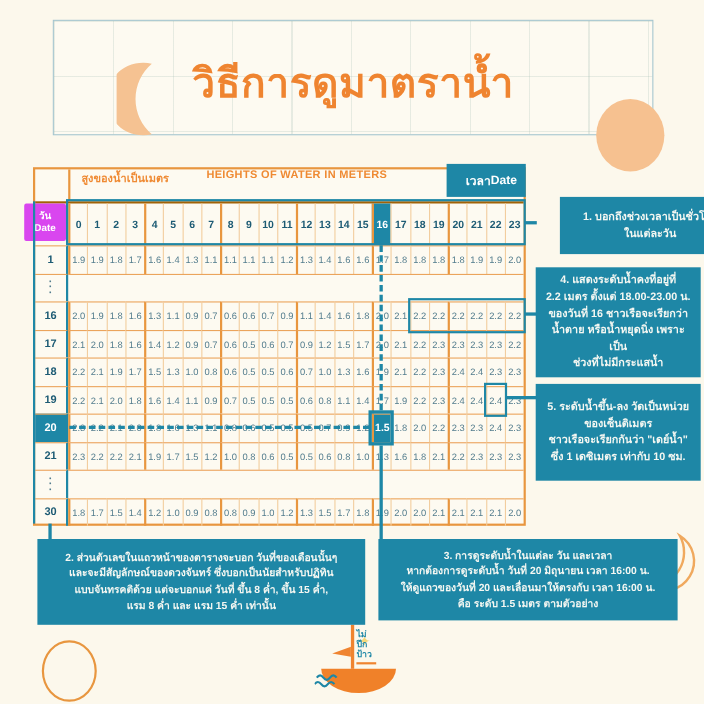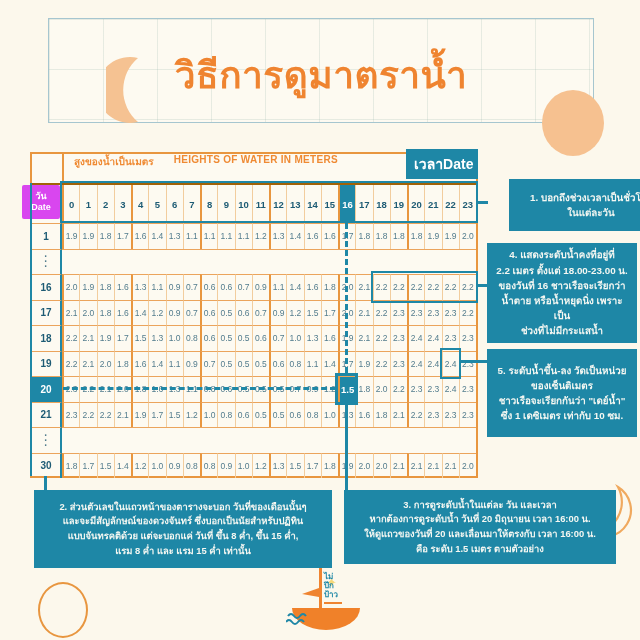--- a/index.html
+++ b/index.html
@@ -24,7 +24,7 @@
   .caption-row{height:29px;display:flex;align-items:flex-start;border-bottom:2px solid #a16207;}
   .caption-spacer{width:30px;align-self:stretch;border-right:2px solid #e8963f;}
   .caption-th{color:#ef8a33;font-size:10px;font-weight:bold;margin-left:10px;}
-  .caption-en{color:#ef8a33;font-size:10px;font-weight:bold;margin-left:20px;letter-spacing:.3px;}
+  .caption-en{color:#ef8a33;font-size:10px;font-weight:bold;margin-left:34px;letter-spacing:.3px;}
   .grid{display:grid;grid-template-columns:30px repeat(24,1fr);grid-auto-rows:25.5px;
     grid-template-rows:38px;width:100%;}
   .cell{display:flex;align-items:center;justify-content:center;overflow:hidden;}

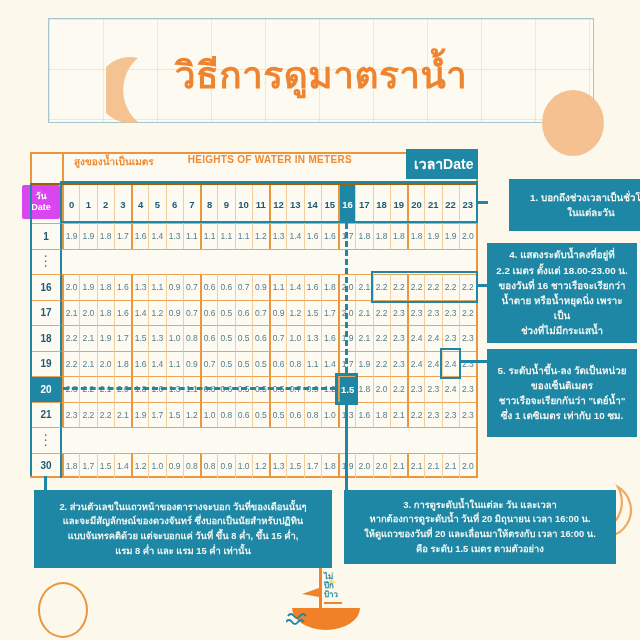--- a/index.html
+++ b/index.html
@@ -46,8 +46,8 @@
   .hours-outline{position:absolute;left:60px;top:181px;width:418px;height:42px;
     border:2px solid #1e87a6;box-sizing:border-box;pointer-events:none;z-index:4;background:transparent;}
   .time-badge{position:absolute;left:406px;top:149px;width:72px;height:30px;background:#1e87a6;
-    color:#fff;font-size:14px;font-weight:bold;display:flex;align-items:center;
-    justify-content:flex-start;padding:0 8px;box-sizing:border-box;z-index:6;}
+    color:#fff;font-size:11px;font-weight:bold;display:flex;align-items:center;
+    justify-content:flex-end;padding:0 8px;box-sizing:border-box;z-index:6;}
   .datecol-edge{position:absolute;left:30px;top:183px;width:0;height:293px;border-left:2px solid #1e87a6;z-index:5;}
 
   

